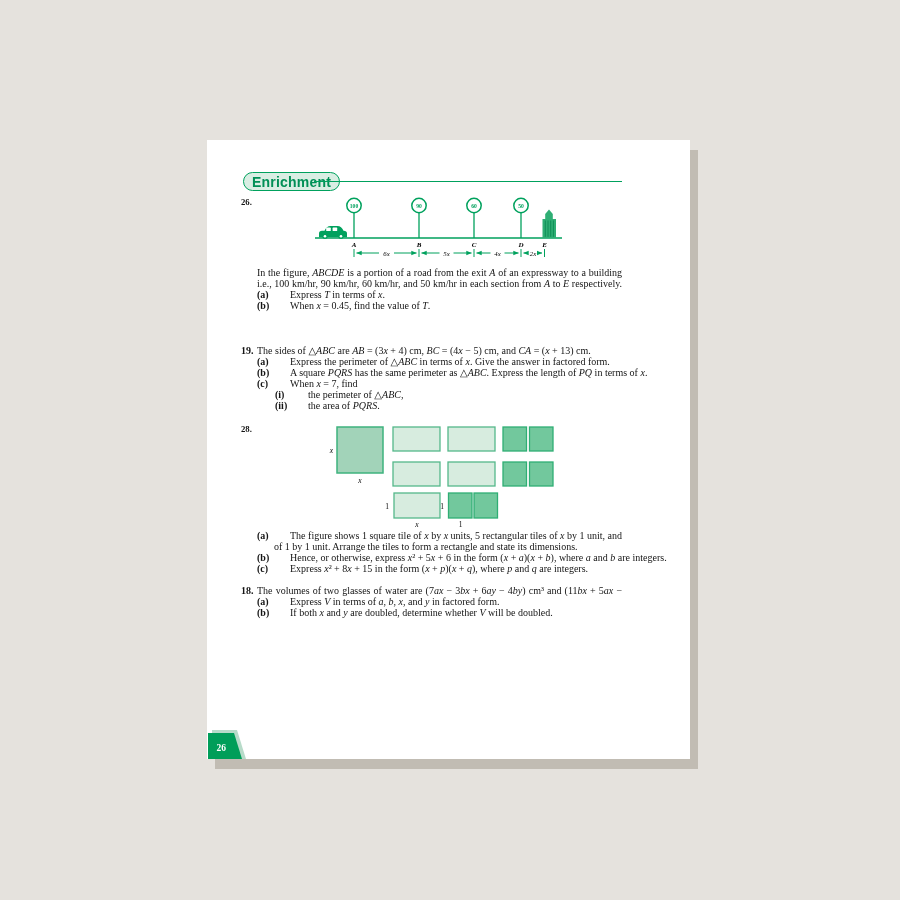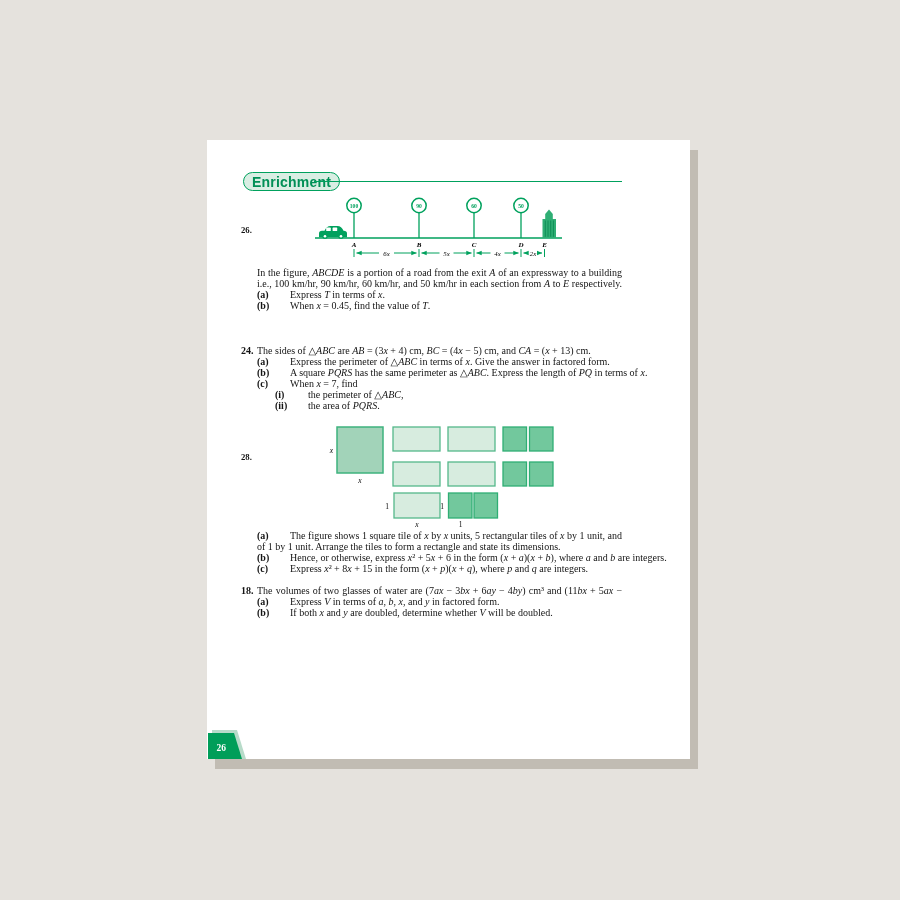--- a/index.html
+++ b/index.html
@@ -13,7 +13,7 @@
   .badge span { font-family:"Liberation Sans", sans-serif; font-weight:bold; font-size:14px;
                 color:#008f56; letter-spacing:.2px; }
   .rule { position:absolute; left:107px; top:41px; width:308px; height:0; border-top:1.2px solid #00a15d; }
-  .pnum { position:absolute; font-size:8.7px; font-weight:bold;margin-top:28px; }
+  .pnum { position:absolute; font-size:8.7px; font-weight:bold; }
   .txt { position:absolute; font-size:10px; line-height:11px; }
   .row { display:flex; }
   .numcol { width:16px; flex:none; font-weight:bold; }

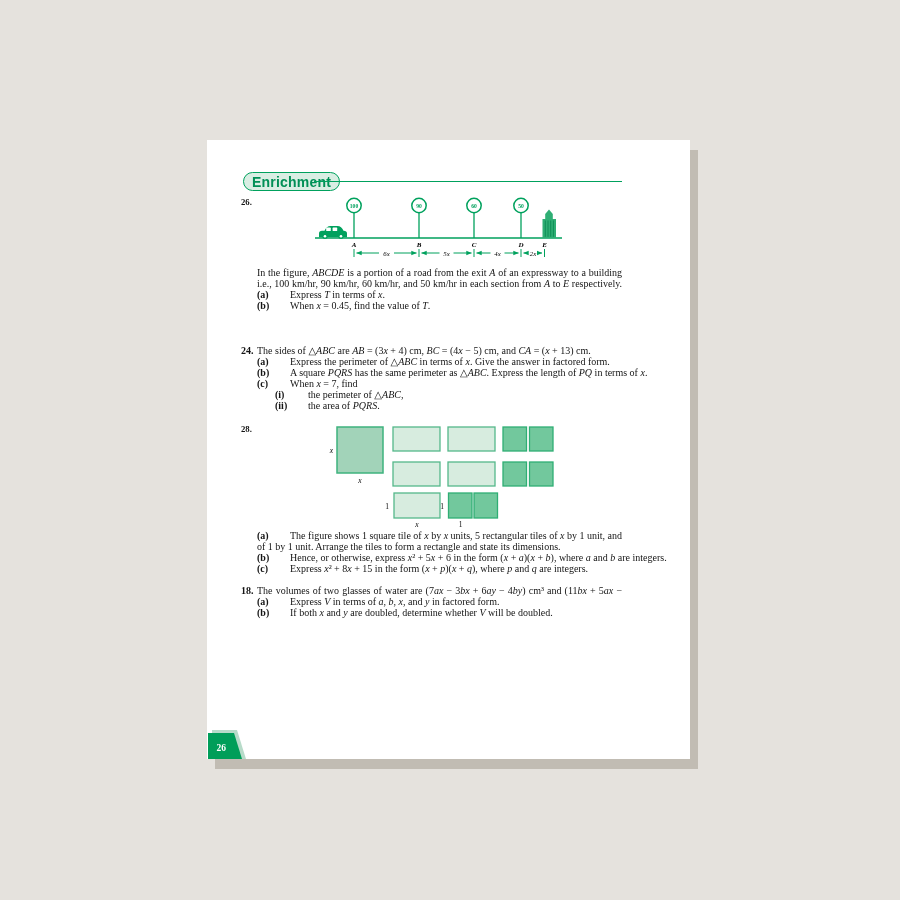--- a/index.html
+++ b/index.html
@@ -137,7 +137,7 @@
 
     <div class="txt" style="left:34px; top:205px; width:381px;">
       <div class="row">
-        <span class="numcol">24.</span>
+        <span class="numcol">19.</span>
         <div class="tbody">
           <div class="ln">The sides of △<i>ABC</i> are <i>AB</i> = (3<i>x</i> + 4) cm, <i>BC</i> = (4<i>x</i> − 5) cm, and <i>CA</i> = (<i>x</i> + 13) cm.</div>
           <div class="part">

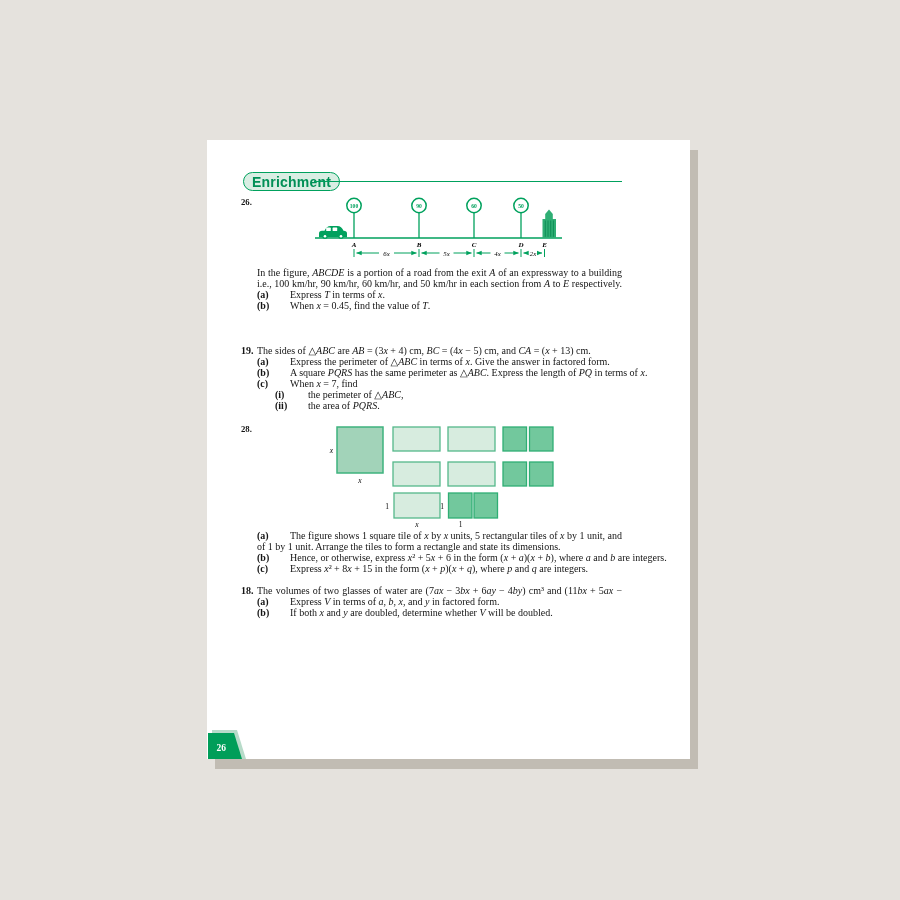--- a/index.html
+++ b/index.html
@@ -24,7 +24,7 @@
   .plab { width:17px; flex:none; font-weight:bold; }
   .ptxt { flex:1; min-width:0; white-space:nowrap;margin-left:16px; }
   .ptxt.just, .ln.just { white-space:normal; overflow:hidden; height:11px; }
-  .cont { white-space:nowrap; }
+  .cont { margin-left:17px; white-space:nowrap; }
   .sub { display:flex; margin-left:18px; }
   .slab { width:17px; flex:none; font-weight:bold; }
   svg { position:absolute; overflow:visible; }

